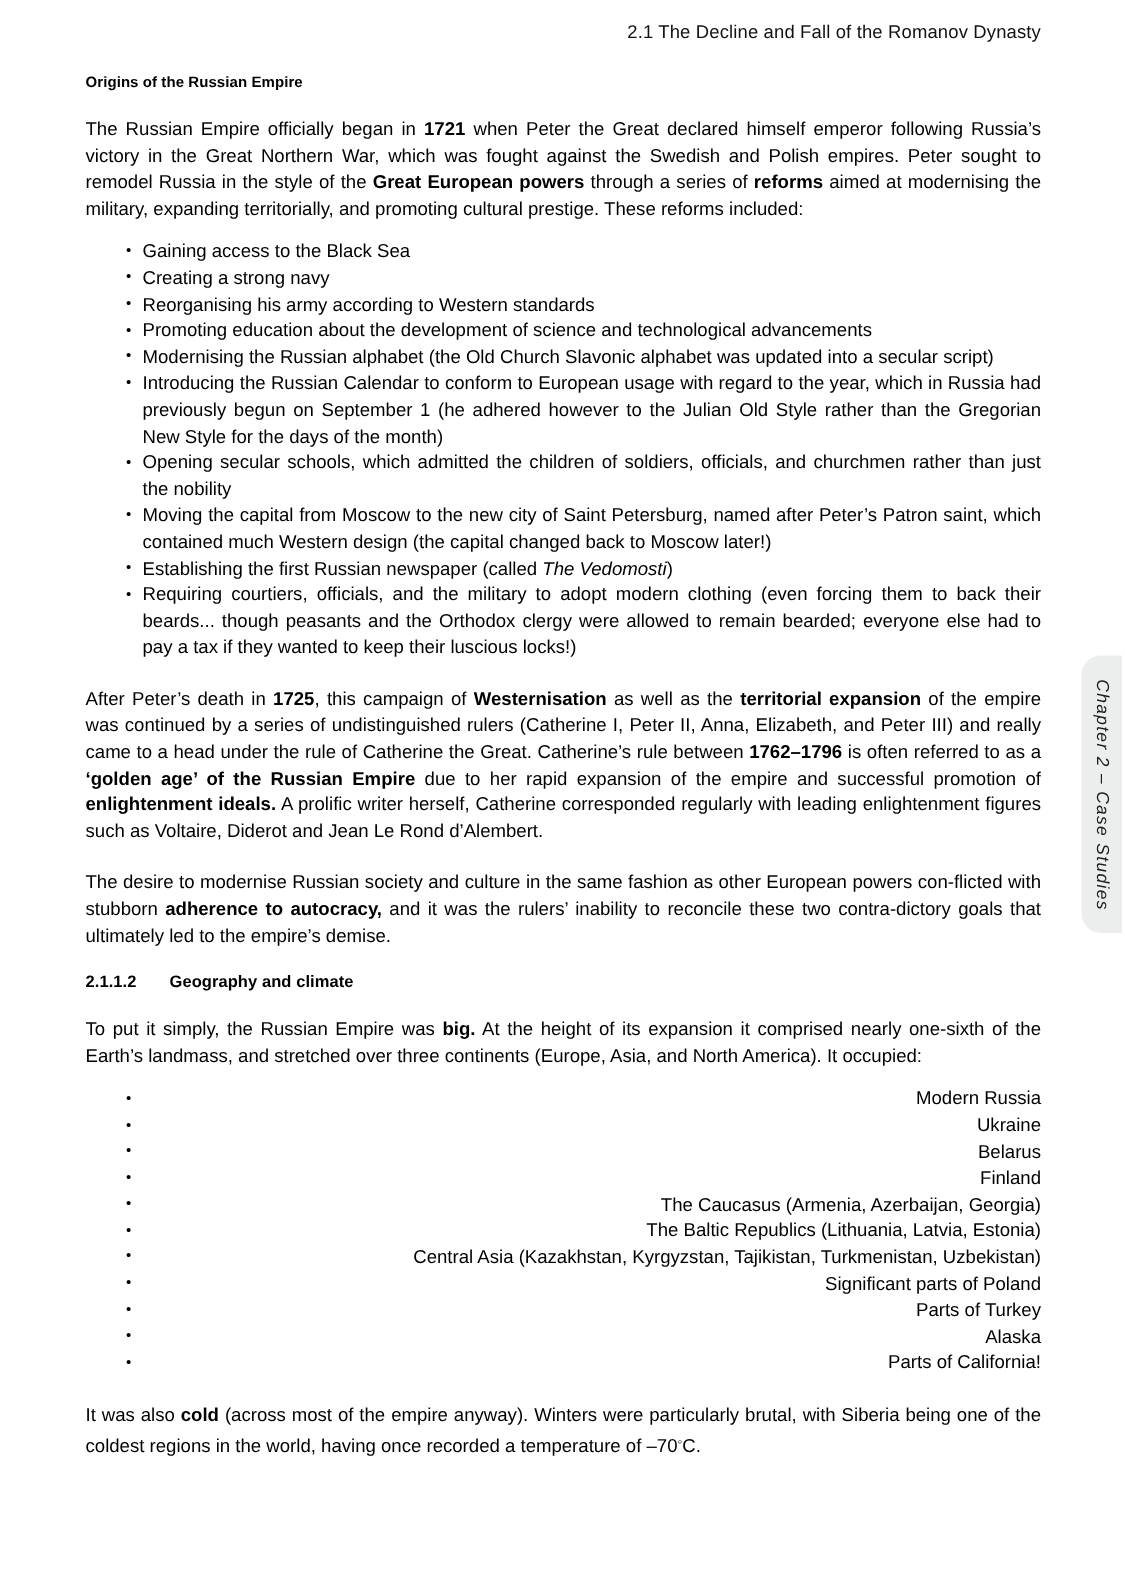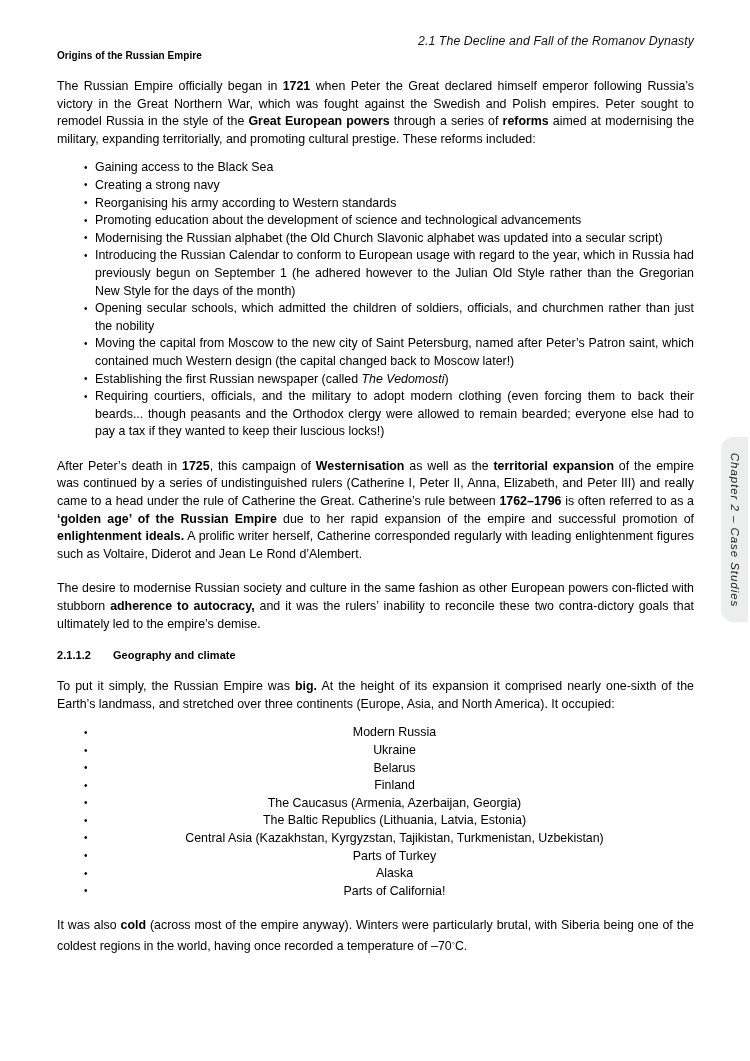--- a/index.html
+++ b/index.html
@@ -31,11 +31,9 @@
     top: 14px;
     width: 637px;
     text-align: right;
-    font-style: italic;
     font-size: 12.3px;
     letter-spacing: 0.1px;
     color: #111;
-    margin-top: 20px;
   }
 
   

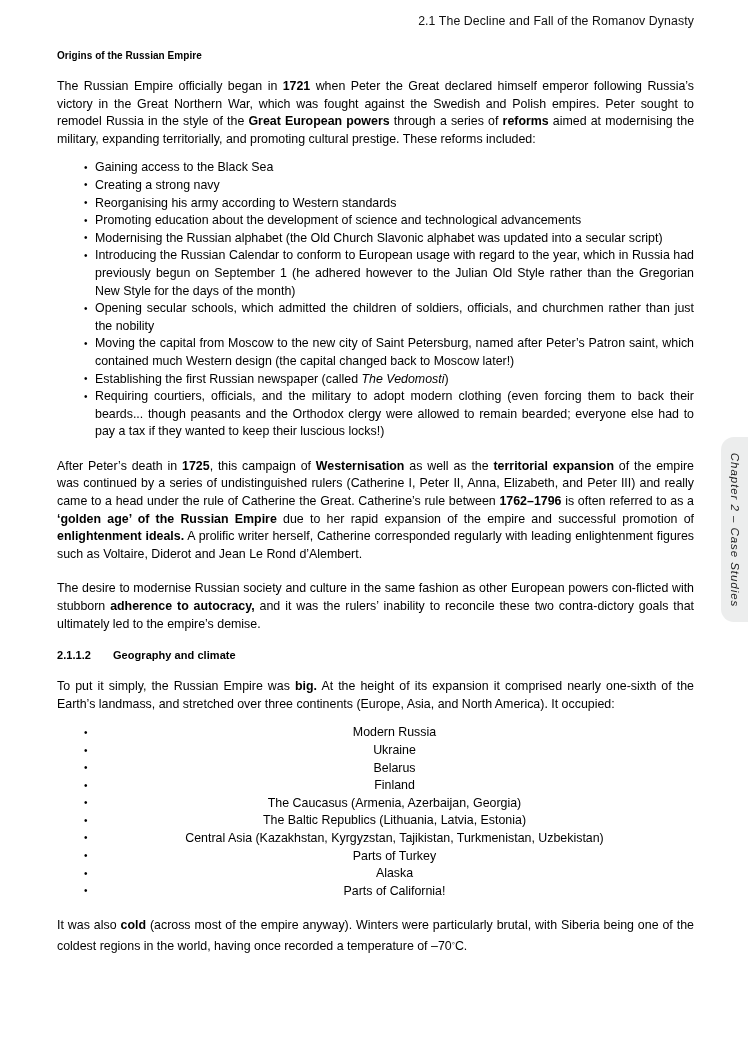--- a/index.html
+++ b/index.html
@@ -92,7 +92,7 @@
     top: -0.5px;
     font-size: 10px;
   }
-  ul.bullets li.lastline { text-align: center; }
+  ul.bullets li.lastline { text-align: right; }
 
   b, strong { font-weight: bold; }
   i, em { font-style: italic; }

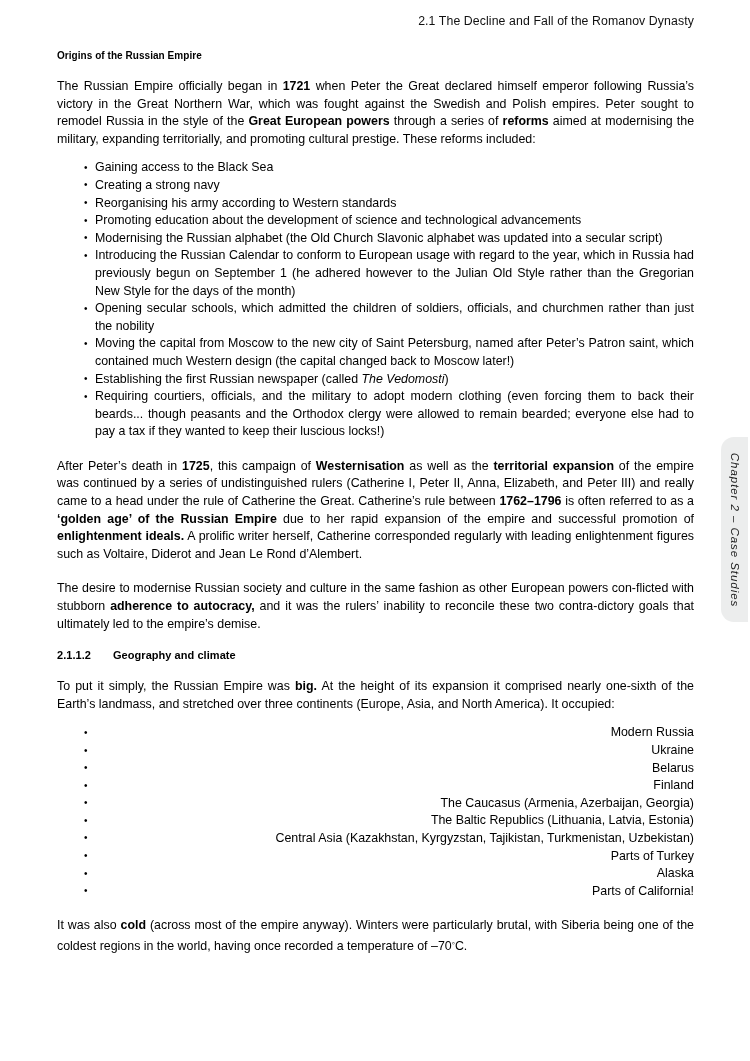--- a/index.html
+++ b/index.html
@@ -190,6 +190,7 @@
       <li class="lastline">The Caucasus (Armenia, Azerbaijan, Georgia)</li>
       <li class="lastline">The Baltic Republics (Lithuania, Latvia, Estonia)</li>
       <li class="lastline">Central Asia (Kazakhstan, Kyrgyzstan, Tajikistan, Turkmenistan, Uzbekistan)</li>
+      <li class="lastline">Significant parts of Poland</li>
       <li class="lastline">Parts of Turkey</li>
       <li class="lastline">Alaska</li>
       <li class="lastline">Parts of California!</li>

